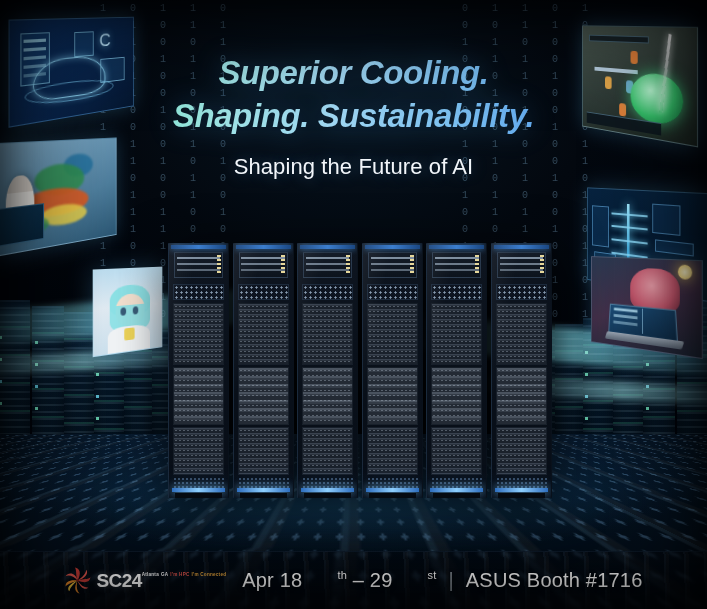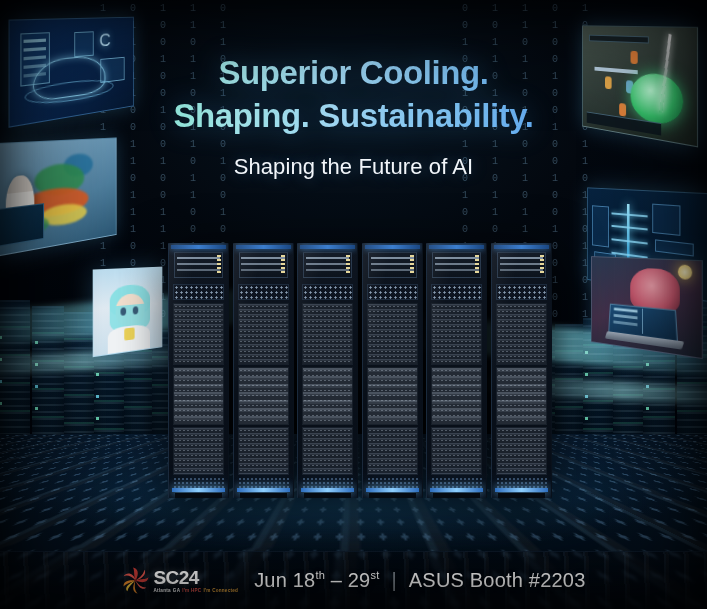--- a/index.html
+++ b/index.html
@@ -234,6 +234,7 @@
     -webkit-background-clip:text; background-clip:text;
     -webkit-text-fill-color:transparent; color:transparent;
     filter:drop-shadow(0 0 14px rgba(70,160,230,.35));
+    font-style:italic;
   }
   .headline .l2{ display:block; }
   .subhead{

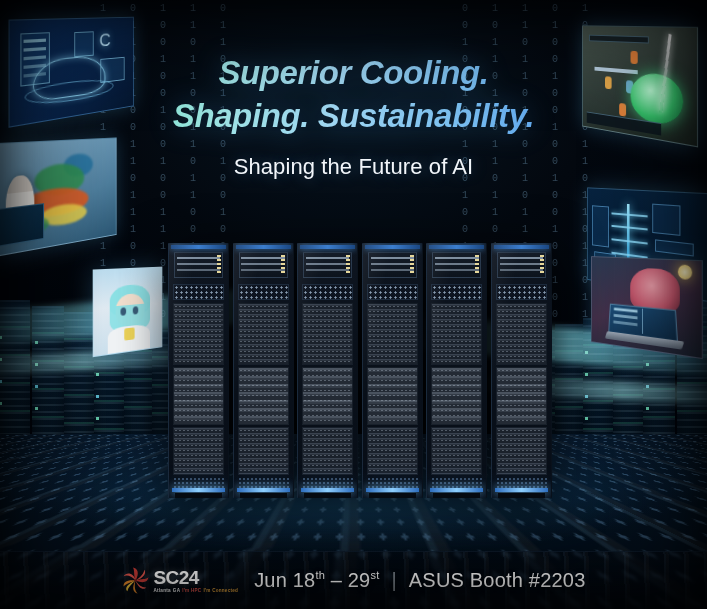--- a/index.html
+++ b/index.html
@@ -309,7 +309,7 @@
   }
   .sc-logo{ display:flex; align-items:center; gap:5px; }
   .sc-spiral{ width:27px; height:27px; position:relative; }
-  .sc-text{ display:flex; flex-direction:column; line-height:1; }
+  .sc-text{ display:flex; flex-direction:row; line-height:1; }
   .sc-title{ font-size:19px; font-weight:700; color:#fff; letter-spacing:-.6px;
     text-shadow:0 0 6px rgba(255,255,255,.25);}
   .sc-sub{ font-size:4.6px; font-weight:700; letter-spacing:.25px; margin-top:2px;

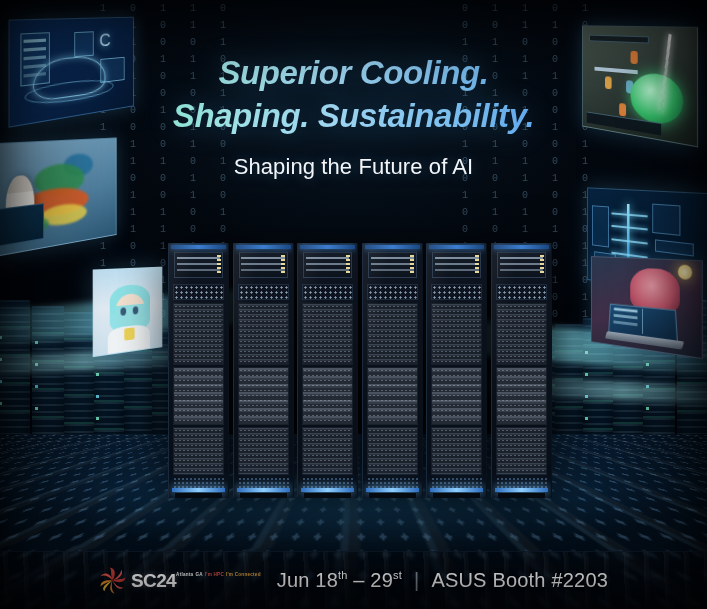--- a/index.html
+++ b/index.html
@@ -535,7 +535,7 @@
     </div>
 
     <div class="banner-text">
-      <span><span>Jun 18</span><sup>th</sup><span> – 29</span><sup>st</sup></span>
+      <span><span>Apr 18</span><sup>th</sup><span> – 29</span><sup>st</sup></span>
       <span class="divider">|</span>
       <span>ASUS Booth #2203</span>
     </div>

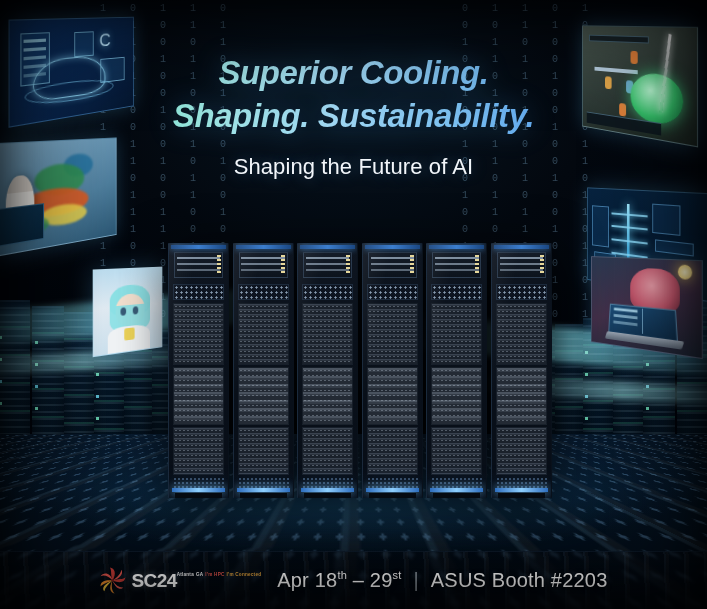--- a/index.html
+++ b/index.html
@@ -319,7 +319,7 @@
   .sc-sub .conn{ color:#e2a23c; }
   .banner-text{ font-size:20px; color:#ffffff; letter-spacing:.2px; display:flex; align-items:baseline; gap:10px;
     text-shadow:0 1px 5px rgba(0,0,0,.8);}
-  .banner-text sup{ font-size:11px; vertical-align:super; }
+  .banner-text sup{ font-size:11px; vertical-align:super;margin-left:35px; }
   .divider{ color:rgba(230,240,250,.55); font-weight:300; padding:0 2px;}
   .vignette{ position:absolute; inset:0; pointer-events:none; z-index:50;
     box-shadow:inset 0 0 110px rgba(0,0,0,.92), inset 0 0 42px rgba(0,0,0,.55);}

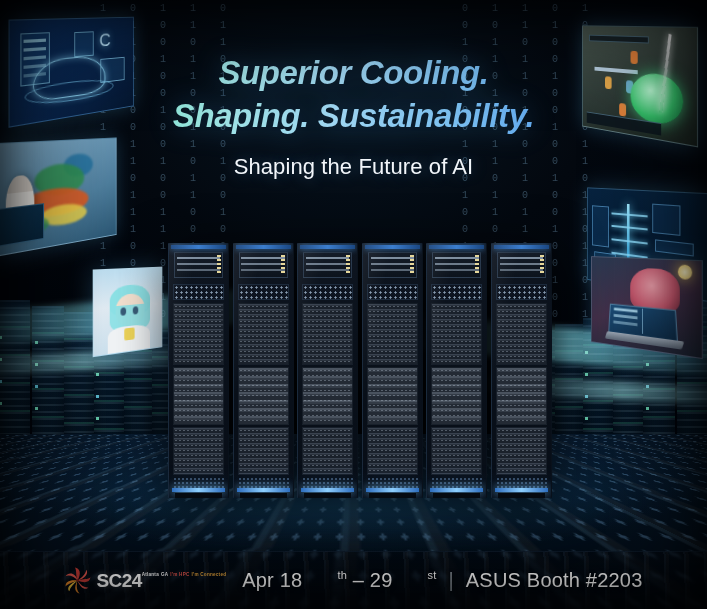--- a/index.html
+++ b/index.html
@@ -537,7 +537,7 @@
     <div class="banner-text">
       <span><span>Apr 18</span><sup>th</sup><span> – 29</span><sup>st</sup></span>
       <span class="divider">|</span>
-      <span>ASUS Booth #2203</span>
+      <span>ASUS Booth #1716</span>
     </div>
   </div>
 

